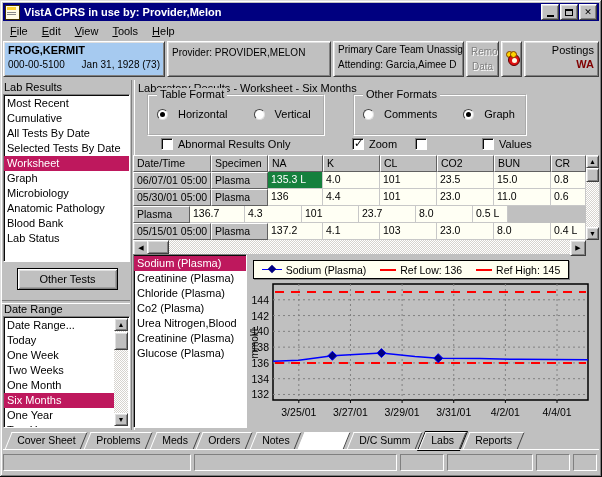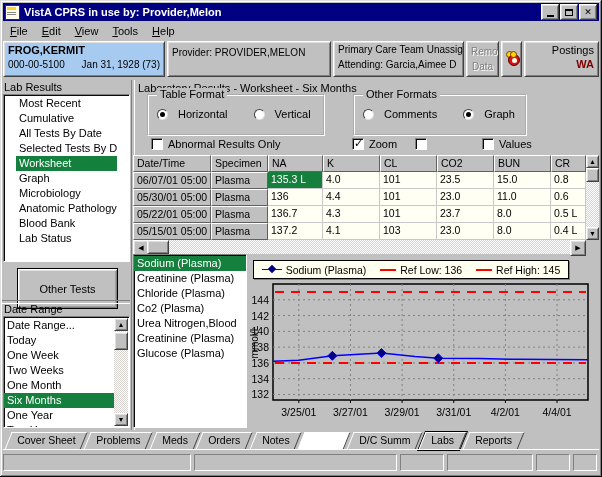--- a/index.html
+++ b/index.html
@@ -42,7 +42,7 @@
   
   .side-label{left:4px;top:81px;}
   .listbox{background:#fff;border:1px solid;border-color:#808080 #fff #fff #808080;box-shadow:inset 1px 1px 0 #0a0a0a;box-sizing:border-box;overflow:hidden;}
-  .lab-list{left:3px;top:94px;width:127px;height:168px;padding:1px 12px;}
+  .lab-list{left:3px;top:94px;width:127px;height:168px;padding:1px 0;}
   .lb-item{height:15px;line-height:15px;padding:0 3px;white-space:nowrap;overflow:hidden;}
   .lb-item.selected{background:#15803d;color:#fff;}
   .btn{border:1px solid #000;box-shadow:inset 1px 1px 0 #fff, inset -1px -1px 0 #808080, inset 2px 2px 0 #dfdfdf, inset -2px -2px 0 #a0a0a0;background:#c0c0c0;display:flex;align-items:center;justify-content:center;box-sizing:border-box;}

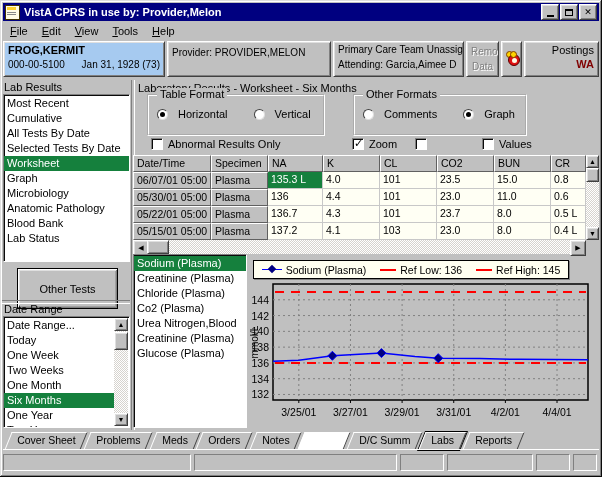--- a/index.html
+++ b/index.html
@@ -67,7 +67,7 @@
   .radio.checked:after{content:"";position:absolute;left:2px;top:2px;width:5px;height:5px;border-radius:50%;background:#000;}
   .toggles{left:133px;top:138px;width:466px;height:15px;}
   .toggle{position:absolute;display:flex;align-items:center;gap:5px;top:0;}
-  .toggle:nth-child(1){left:18px;}.toggle:nth-child(2){left:219px;}.toggle:nth-child(3){left:281px;flex-direction:column;}.toggle:nth-child(4){left:349px;}
+  .toggle:nth-child(1){left:28px;}.toggle:nth-child(2){left:219px;}.toggle:nth-child(3){left:281px;flex-direction:column;}.toggle:nth-child(4){left:349px;}
   .checkbox{width:12px;height:12px;background:#fff;border:1px solid;border-color:#808080 #fff #fff #808080;box-shadow:inset 1px 1px 0 #0a0a0a;box-sizing:border-box;position:relative;flex:none;}
   .checkbox.checked:after{content:"✓";position:absolute;left:1px;top:-2px;font-size:11px;font-weight:bold;}
   

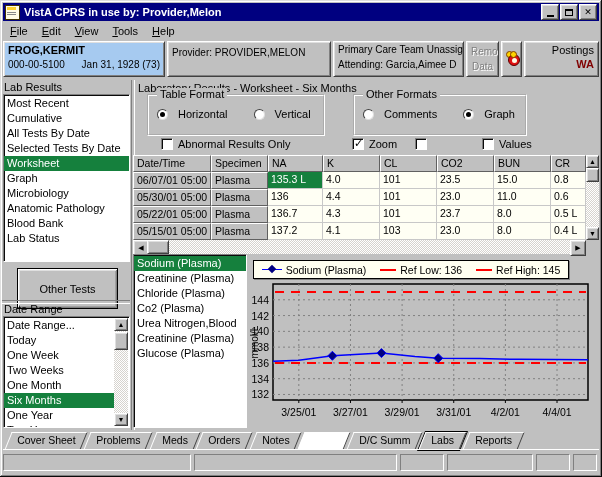--- a/index.html
+++ b/index.html
@@ -44,7 +44,7 @@
   .listbox{background:#fff;border:1px solid;border-color:#808080 #fff #fff #808080;box-shadow:inset 1px 1px 0 #0a0a0a;box-sizing:border-box;overflow:hidden;}
   .lab-list{left:3px;top:94px;width:127px;height:168px;padding:1px 0;}
   .lb-item{height:15px;line-height:15px;padding:0 3px;white-space:nowrap;overflow:hidden;}
-  .lb-item.selected{background:#15803d;color:#fff;}
+  .lb-item.selected{background:#be185d;color:#fff;}
   .btn{border:1px solid #000;box-shadow:inset 1px 1px 0 #fff, inset -1px -1px 0 #808080, inset 2px 2px 0 #dfdfdf, inset -2px -2px 0 #a0a0a0;background:#c0c0c0;display:flex;align-items:center;justify-content:center;box-sizing:border-box;}
   .other-tests{left:17px;top:268px;width:101px;height:41px;}
   .hgroove{left:2px;top:300px;width:128px;height:2px;border-top:1px solid #808080;border-bottom:1px solid #fff;}

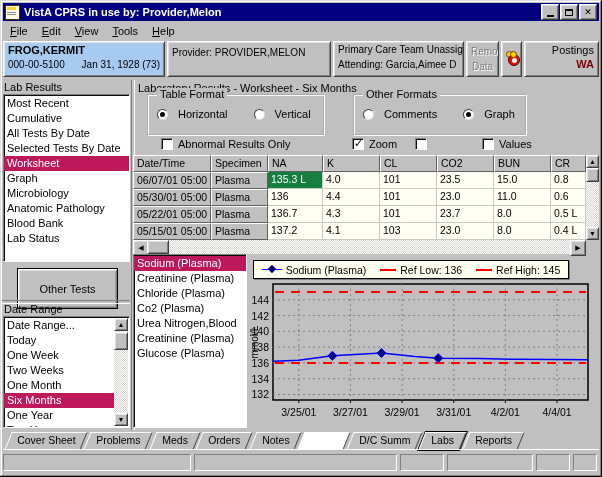--- a/index.html
+++ b/index.html
@@ -288,7 +288,6 @@
           <div class="td c7">0.6</div>
         </div>
         <div class="grid-row">
-          <div class="td c0 fixed">05/22/01 05:00</div>
           <div class="td c1 fixed">Plasma</div>
           <div class="td c2">136.7</div>
           <div class="td c3">4.3</div>

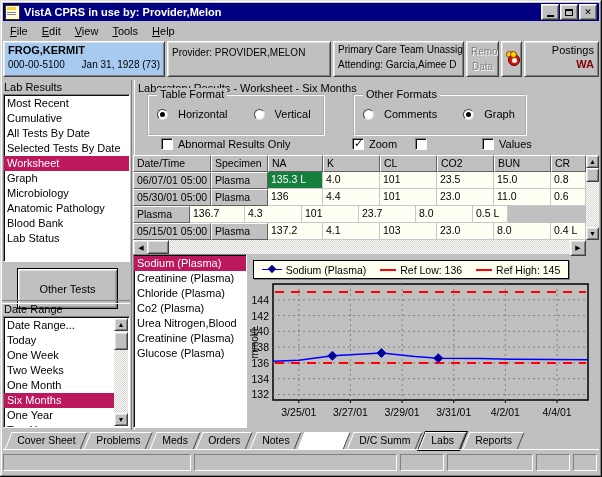--- a/index.html
+++ b/index.html
@@ -46,7 +46,7 @@
   .lb-item{height:15px;line-height:15px;padding:0 3px;white-space:nowrap;overflow:hidden;}
   .lb-item.selected{background:#be185d;color:#fff;}
   .btn{border:1px solid #000;box-shadow:inset 1px 1px 0 #fff, inset -1px -1px 0 #808080, inset 2px 2px 0 #dfdfdf, inset -2px -2px 0 #a0a0a0;background:#c0c0c0;display:flex;align-items:center;justify-content:center;box-sizing:border-box;}
-  .other-tests{left:17px;top:268px;width:101px;height:41px;}
+  .other-tests{left:17px;top:268px;width:101px;height:22px;}
   .hgroove{left:2px;top:300px;width:128px;height:2px;border-top:1px solid #808080;border-bottom:1px solid #fff;}
   .dr-label{left:4px;top:303px;}
   .dr-list{left:3px;top:316px;width:127px;height:112px;padding:1px 0;}

